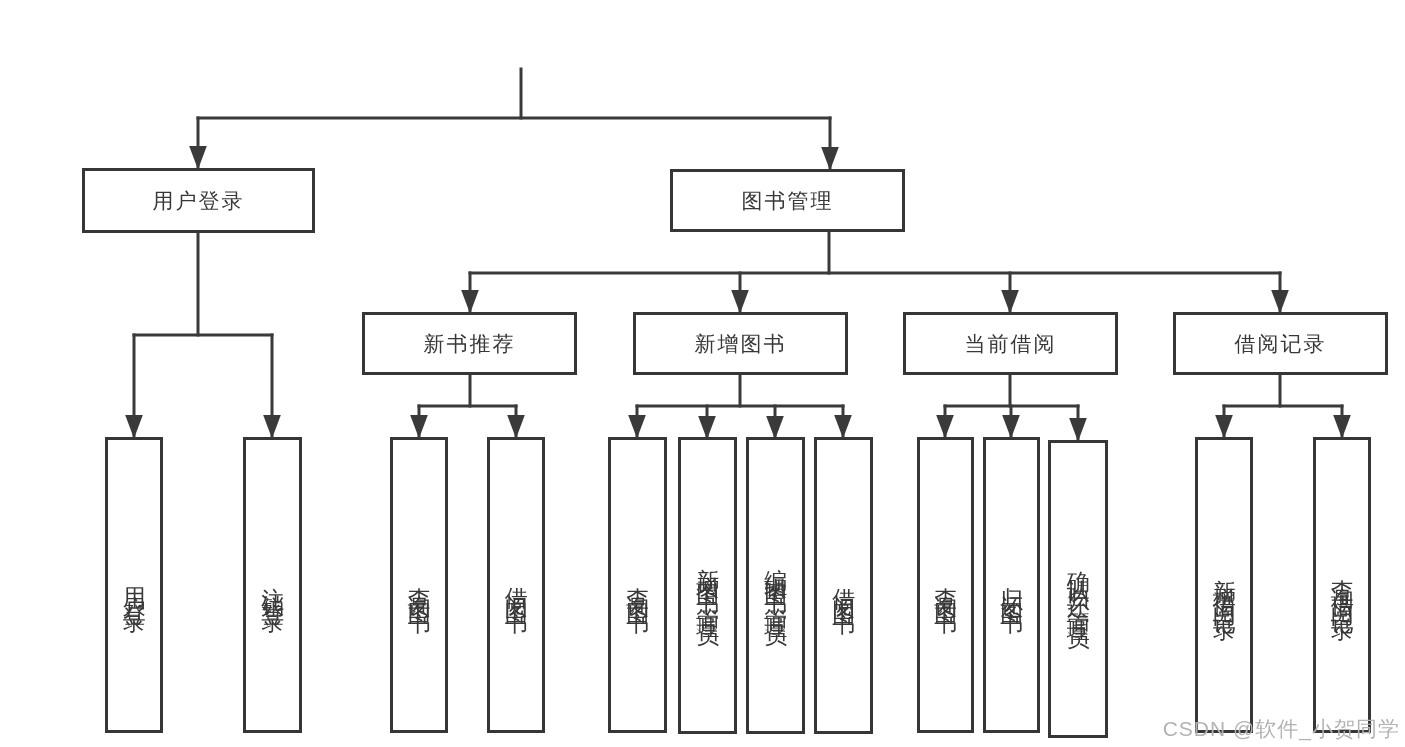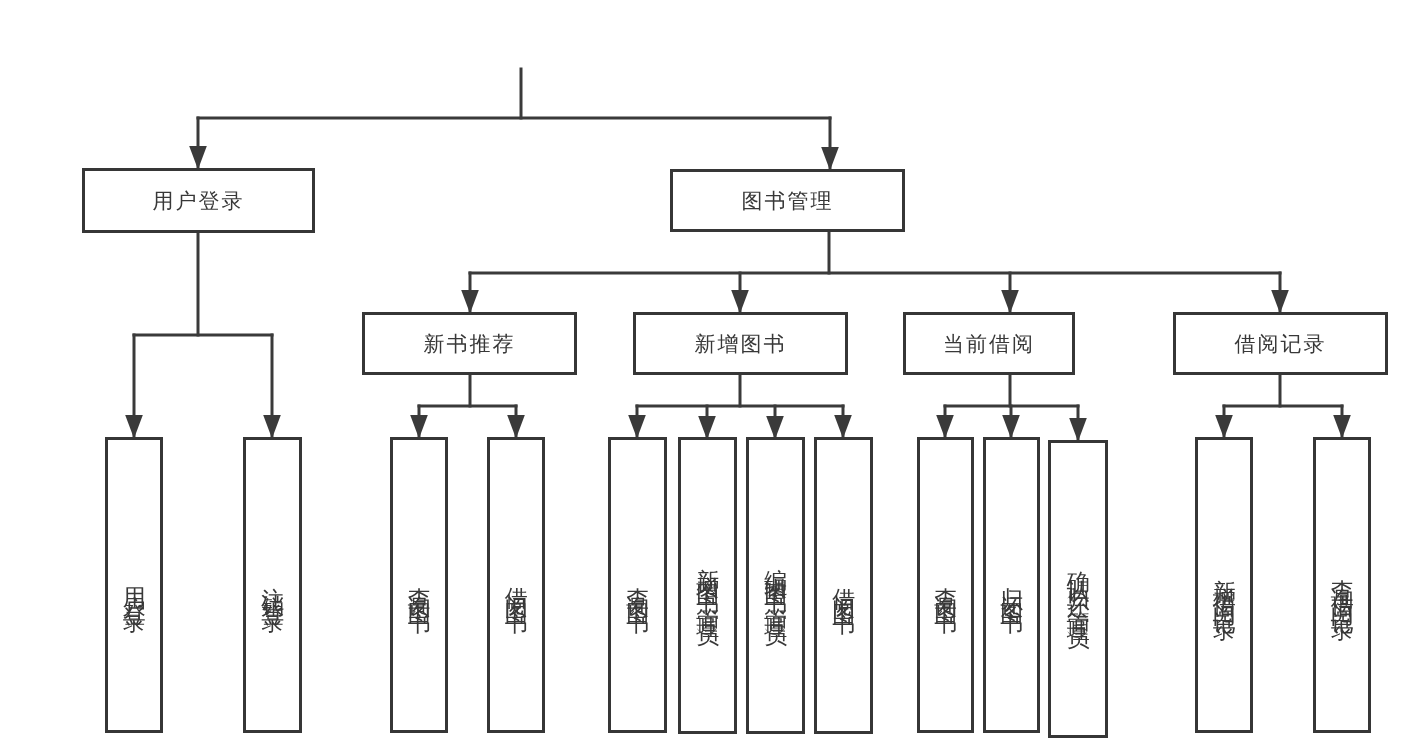--- a/index.html
+++ b/index.html
@@ -140,7 +140,7 @@
   <div class="node h" style="left:633px; top:312px; width:215px; height:63px;">
     <span>新增图书</span>
   </div>
-  <div class="node h" style="left:903px; top:312px; width:172px; height:63px;text-align:center;">
+  <div class="node h" style="left:903px; top:312px; width:215px; height:63px;text-align:center;">
     <span>当前借阅</span>
   </div>
   <div class="node h" style="left:1173px; top:312px; width:215px; height:63px;">

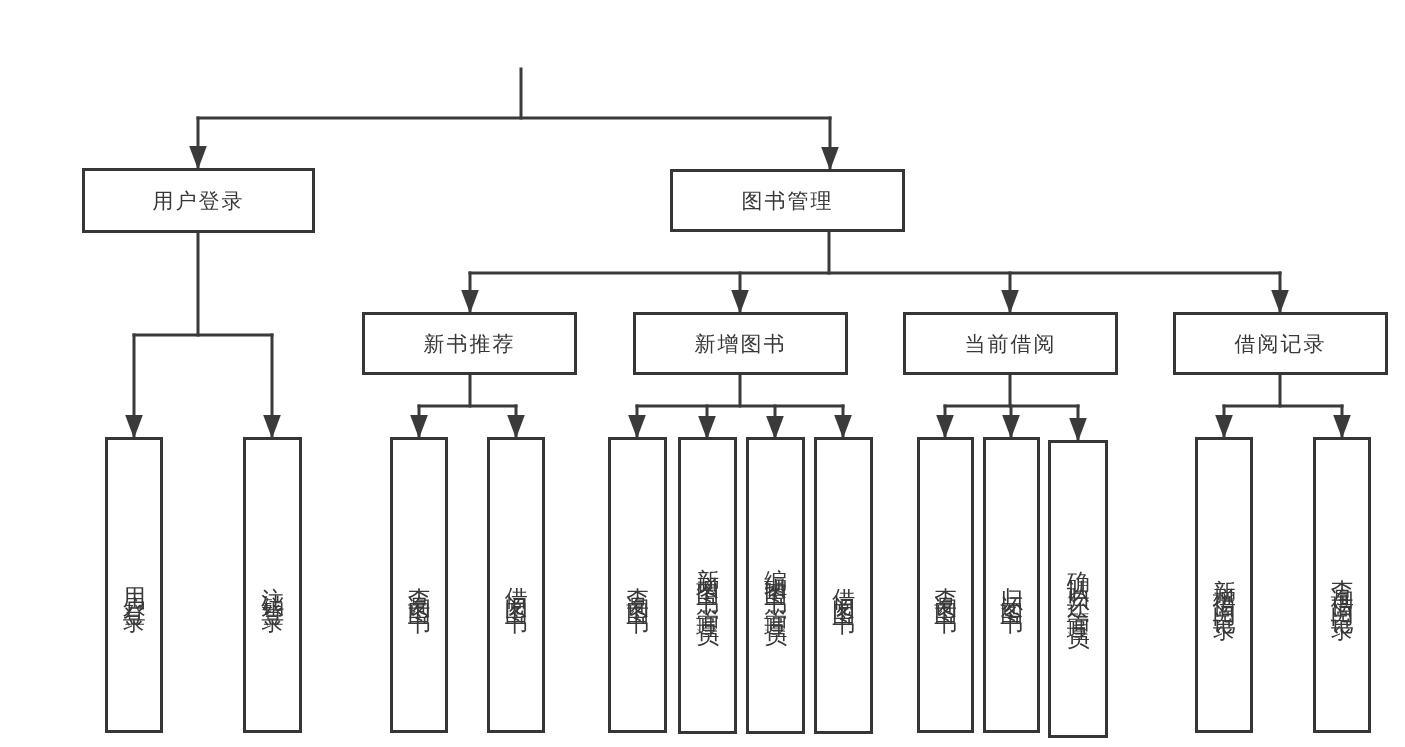--- a/index.html
+++ b/index.html
@@ -191,6 +191,7 @@
     <span>查询借阅记录</span>
   </div>
 
+  <div class="watermark">CSDN @软件_小贺同学</div>
 
 </div>
 

